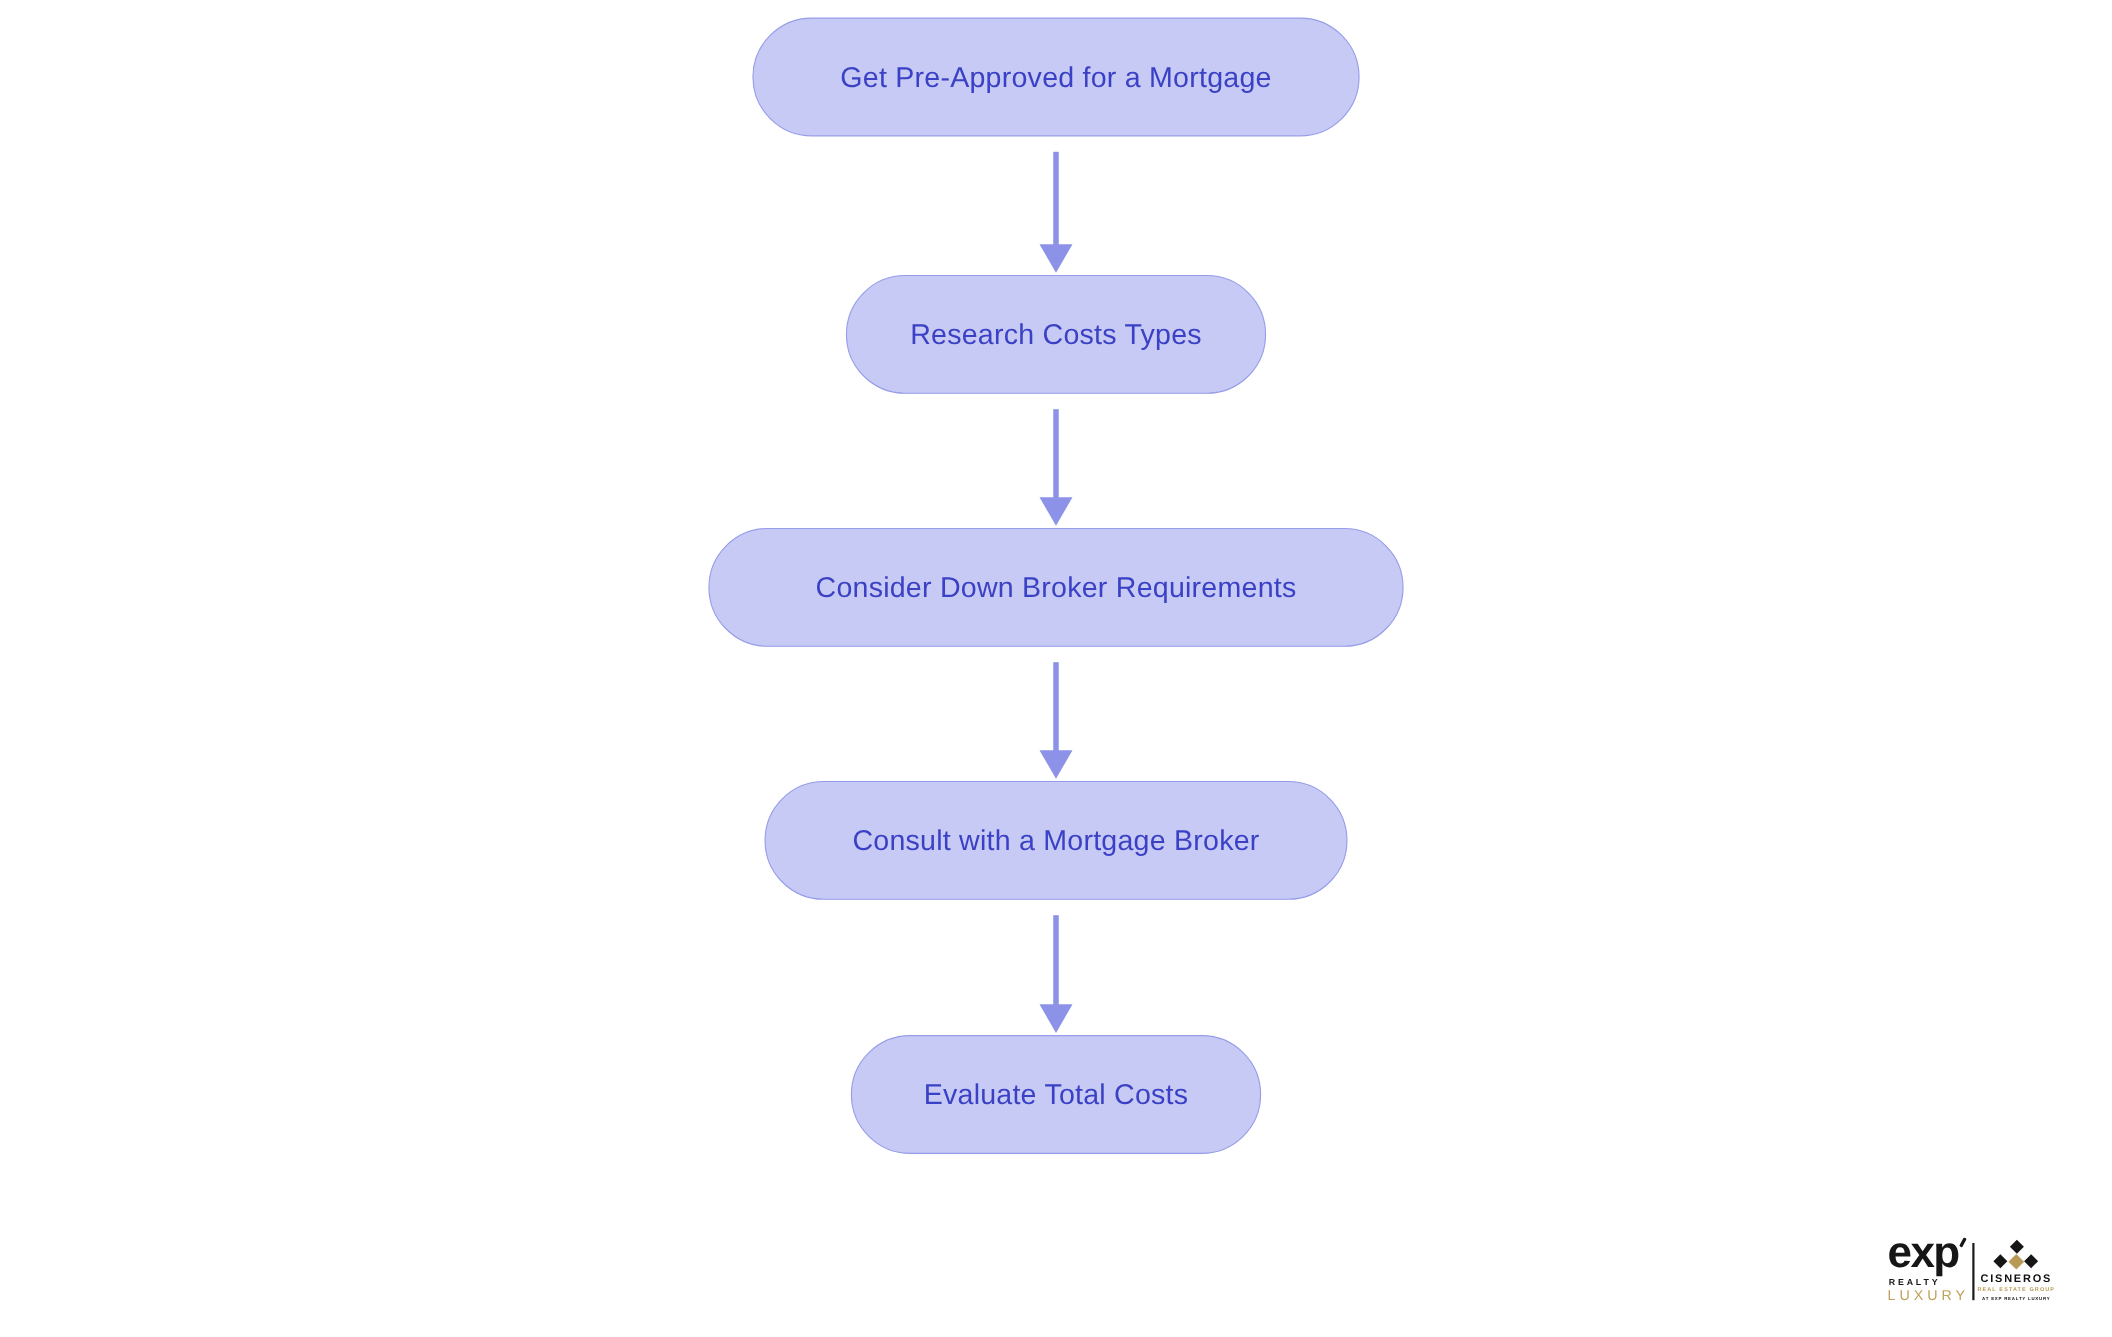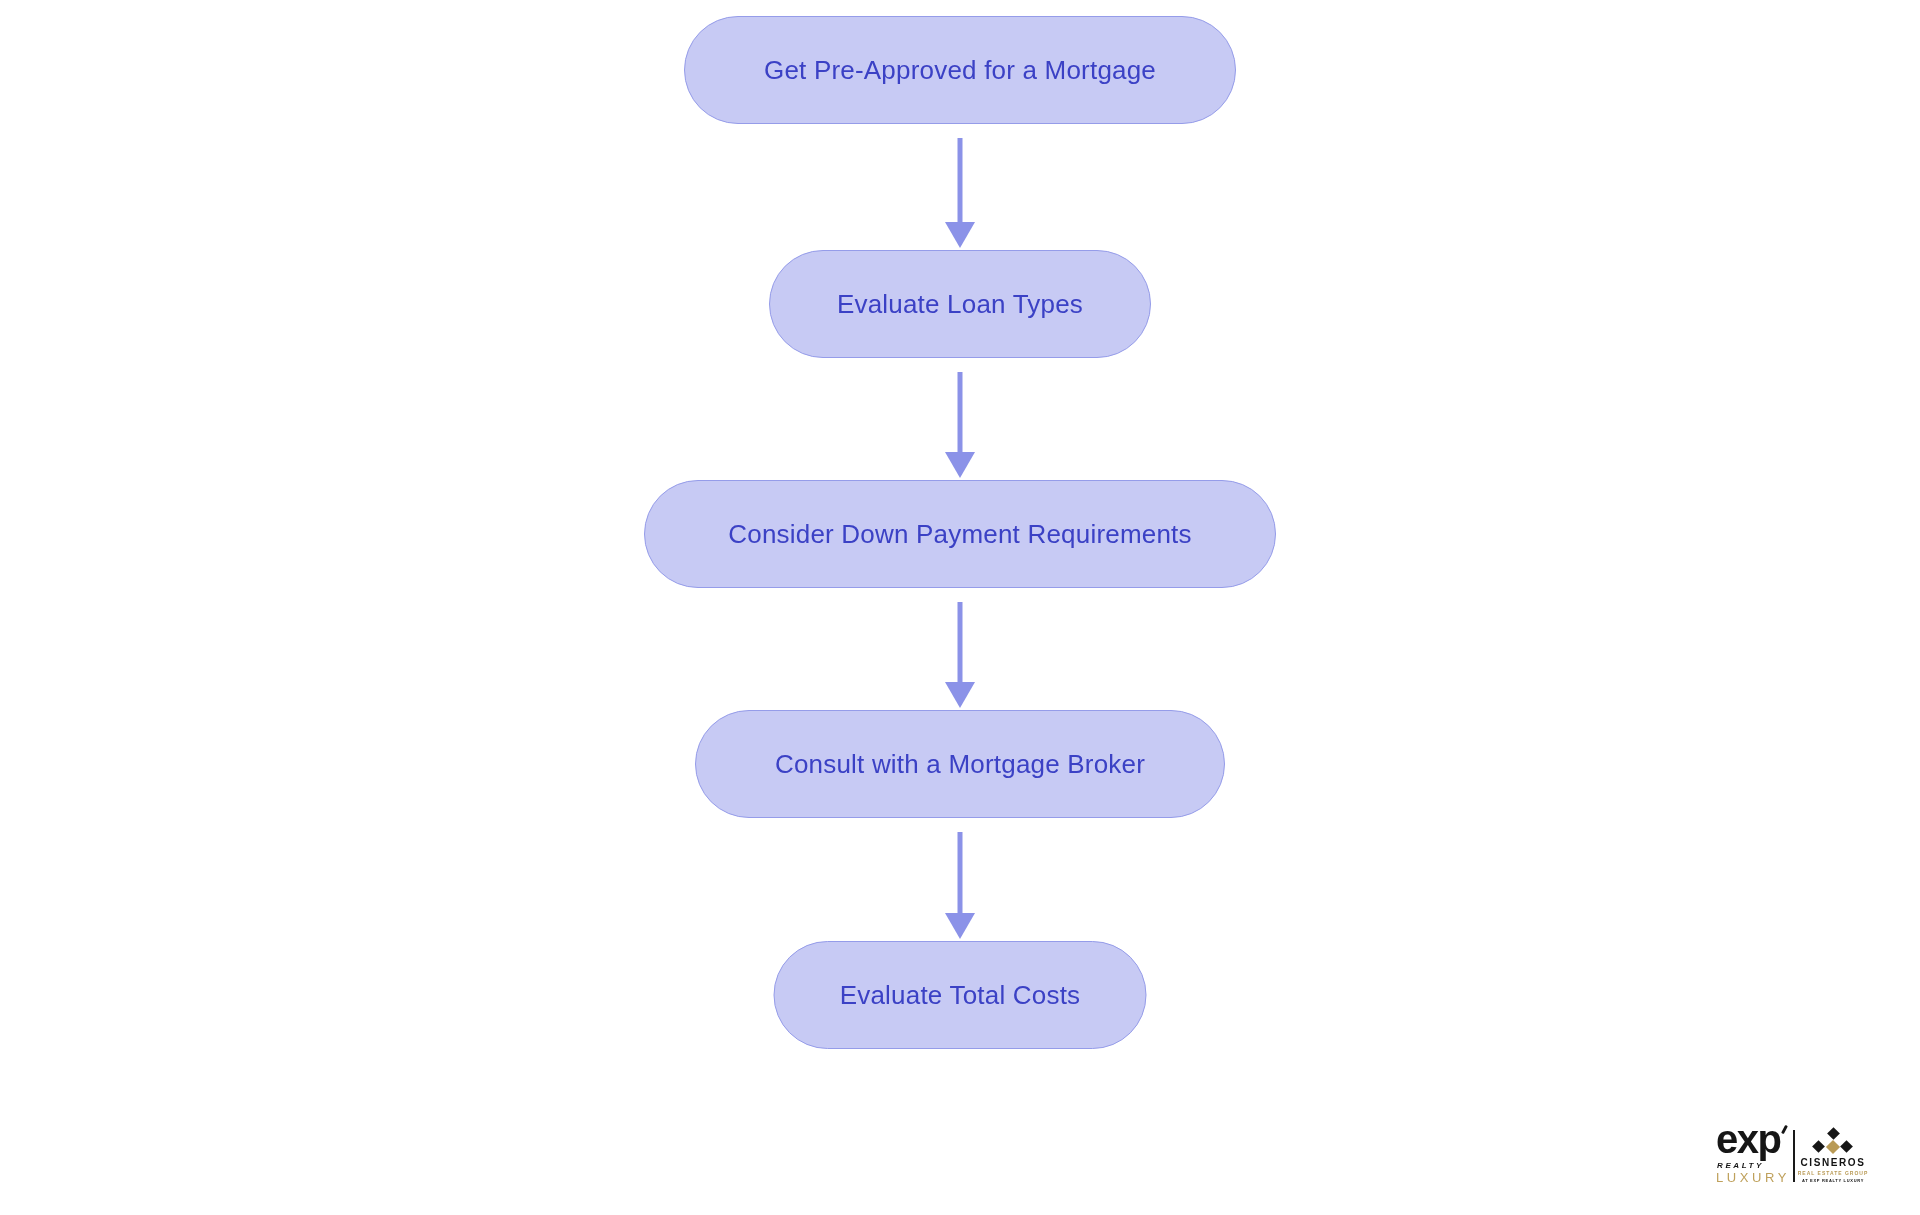--- a/index.html
+++ b/index.html
@@ -112,7 +112,7 @@
   <div class="head"></div>
 </div>
 
-<div class="node" style="top:250px; width:382px;">Evaluate Loan Types</div>
+<div class="node" style="top:250px; width:382px;">Research Costs Types</div>
 
 <div class="arrow" style="top:372px; height:106px;">
   <div class="shaft"></div>

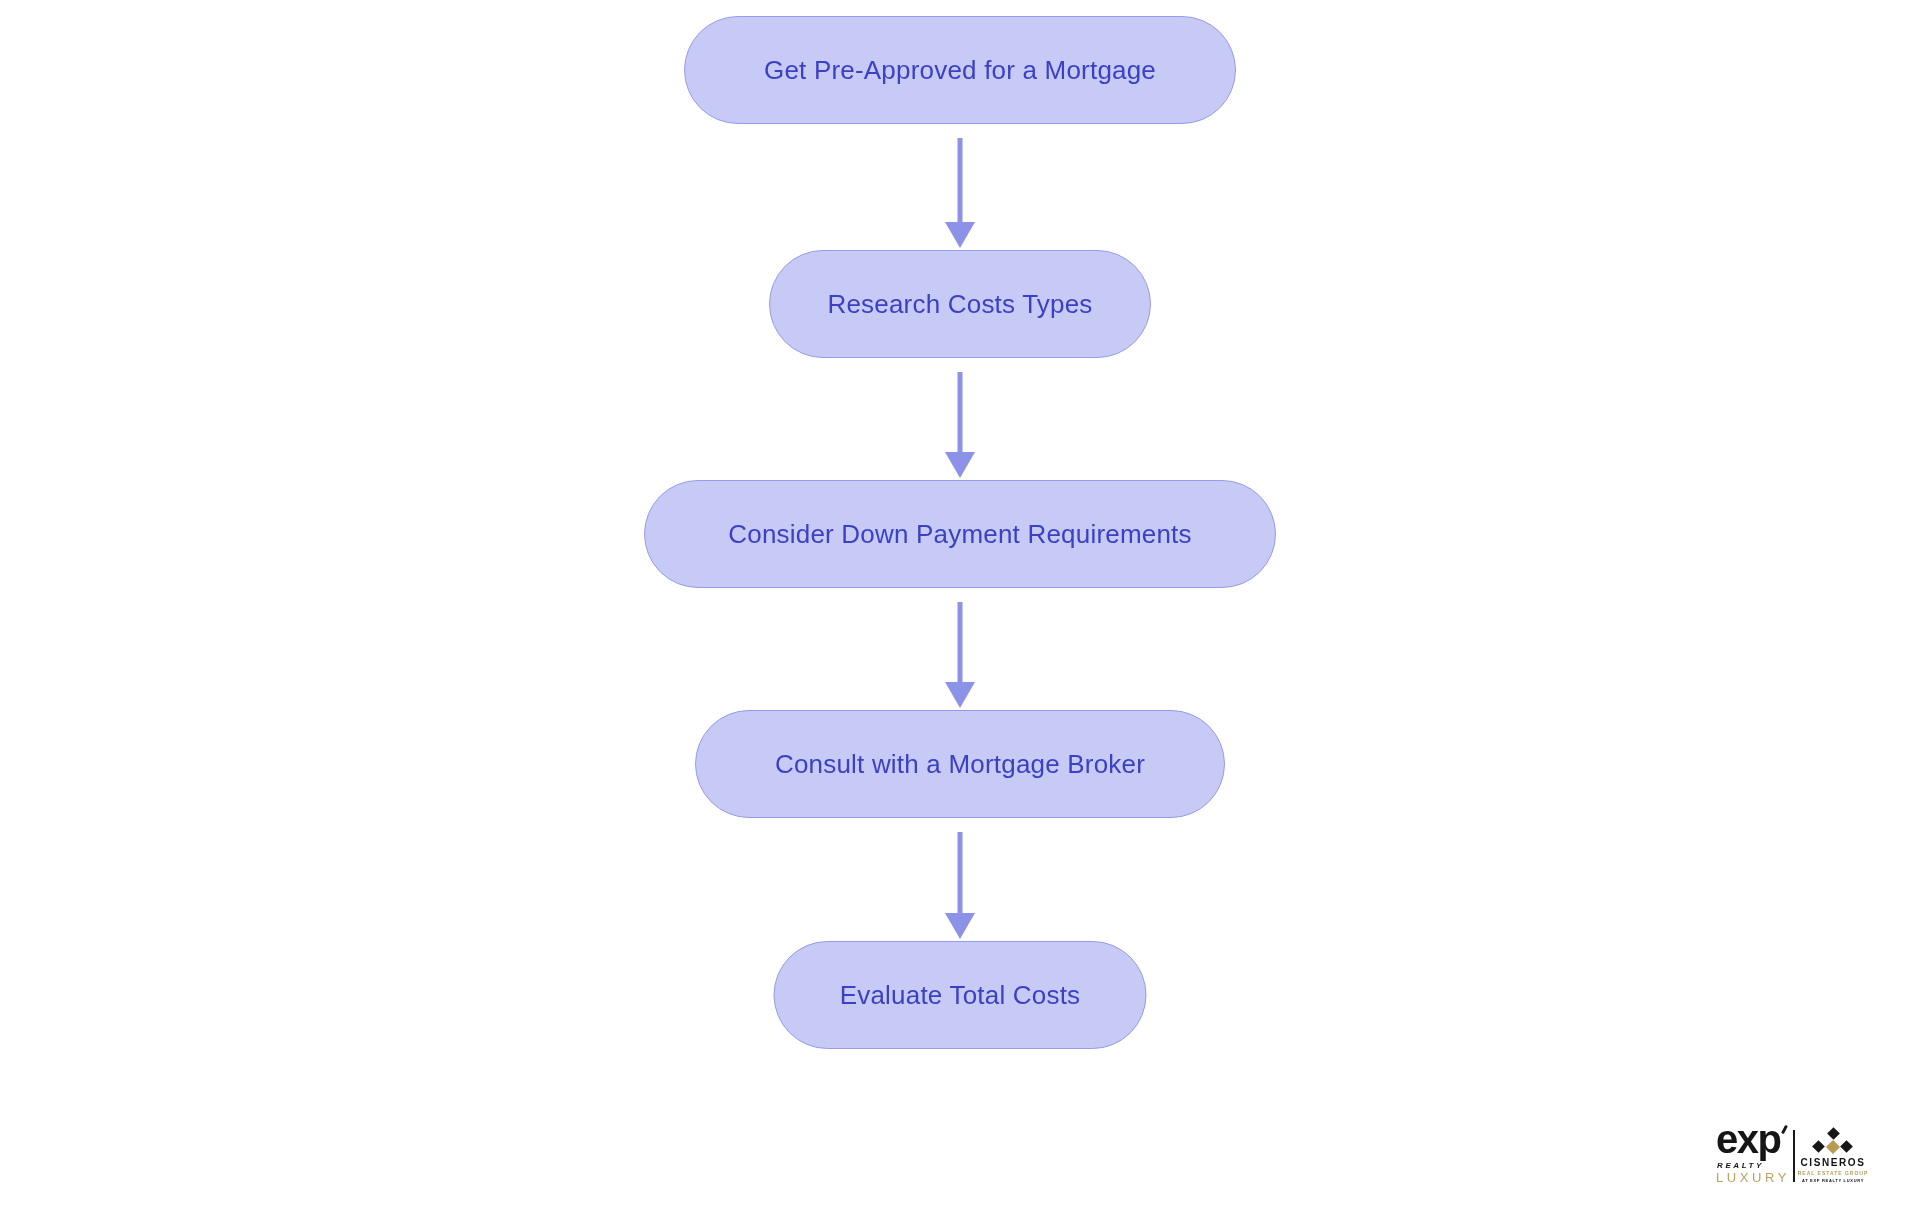--- a/index.html
+++ b/index.html
@@ -119,7 +119,7 @@
   <div class="head"></div>
 </div>
 
-<div class="node" style="top:480px; width:632px;">Consider Down Payment Requirements</div>
+<div class="node" style="top:480px; width:632px;">Consider Down Broker Requirements</div>
 
 <div class="arrow" style="top:602px; height:106px;">
   <div class="shaft"></div>

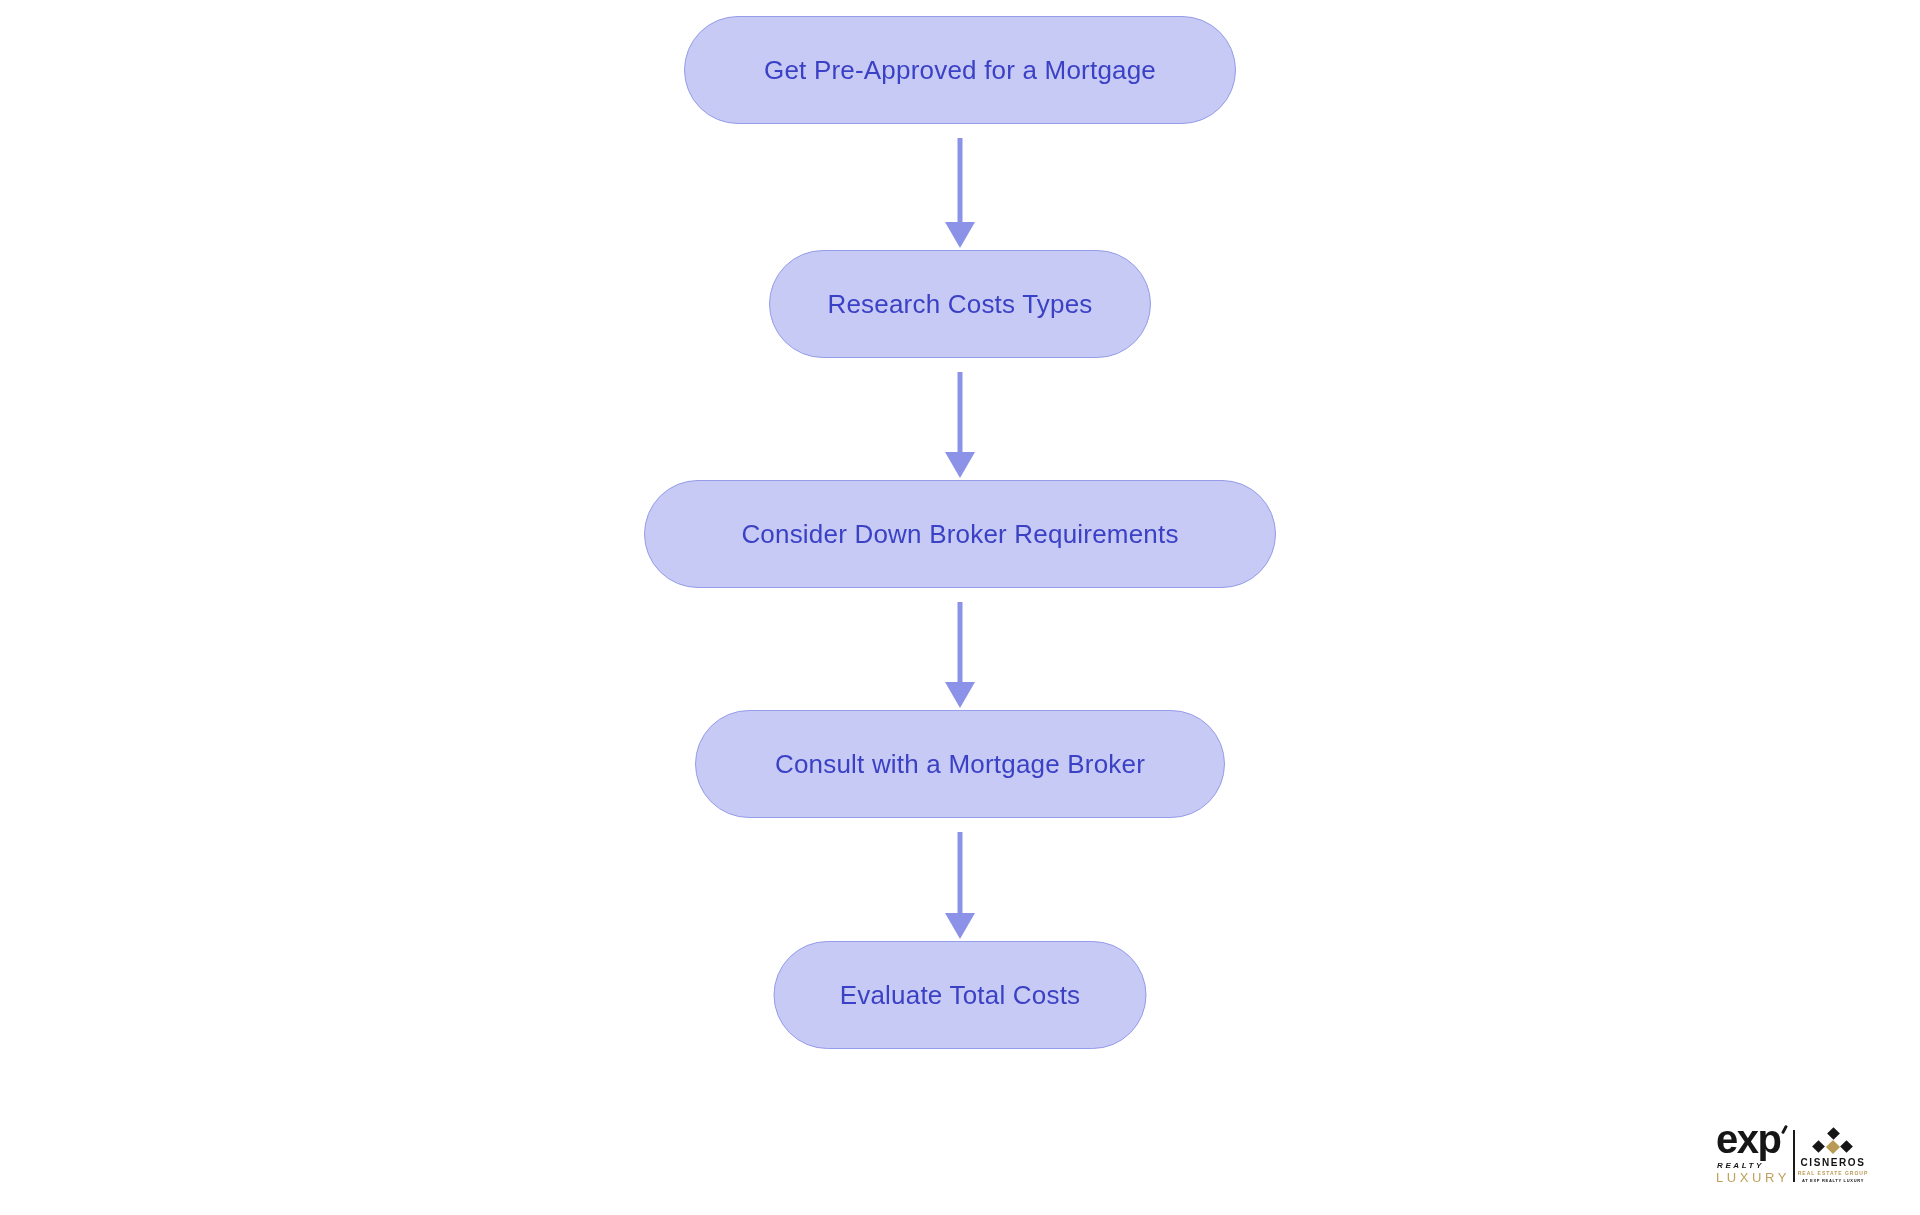--- a/index.html
+++ b/index.html
@@ -63,7 +63,7 @@
   .exp-realty {
     position:absolute; left:1px; top:39px;
     font-size:8px; font-weight:700; letter-spacing:2.6px;
-    color:var(--ink); white-space:nowrap;font-style:italic;
+    color:var(--ink); white-space:nowrap;
   }
   .exp-luxury {
     position:absolute; left:0px; top:48px;

